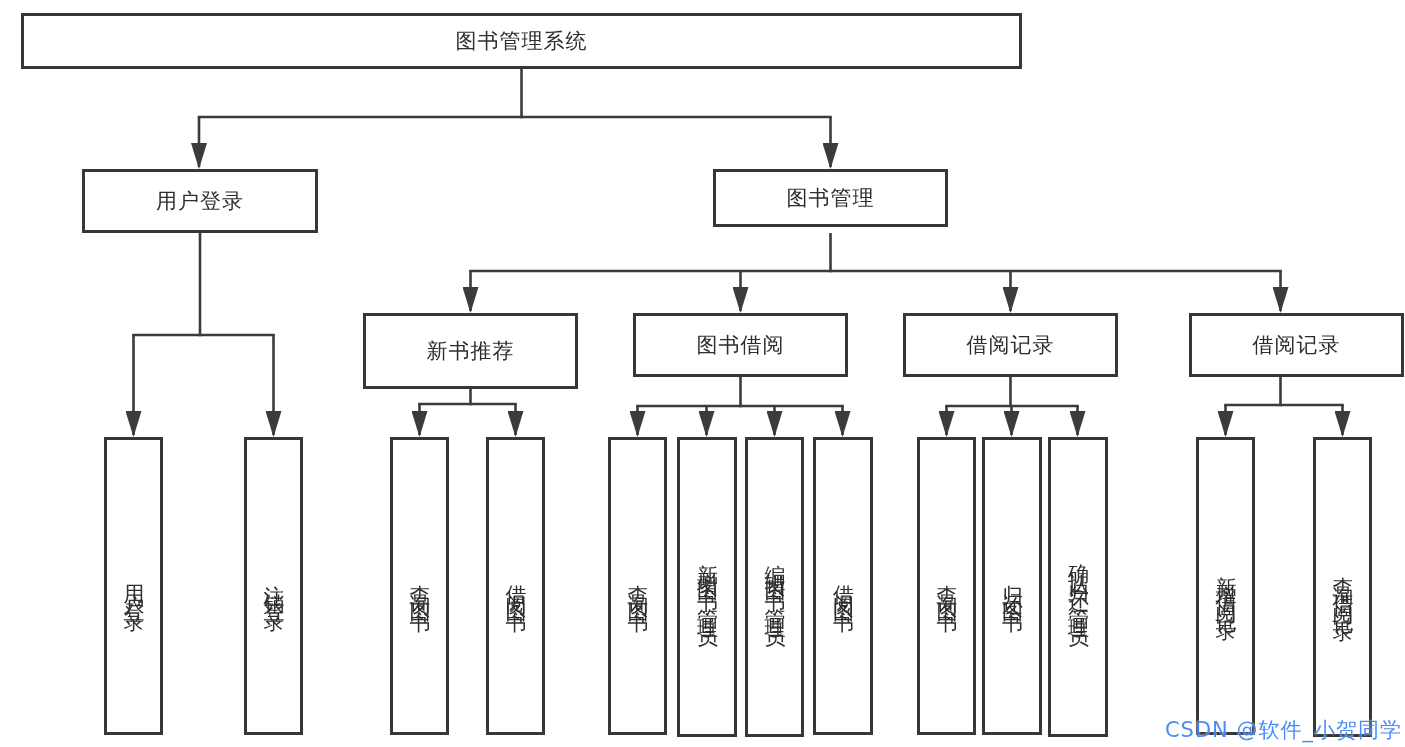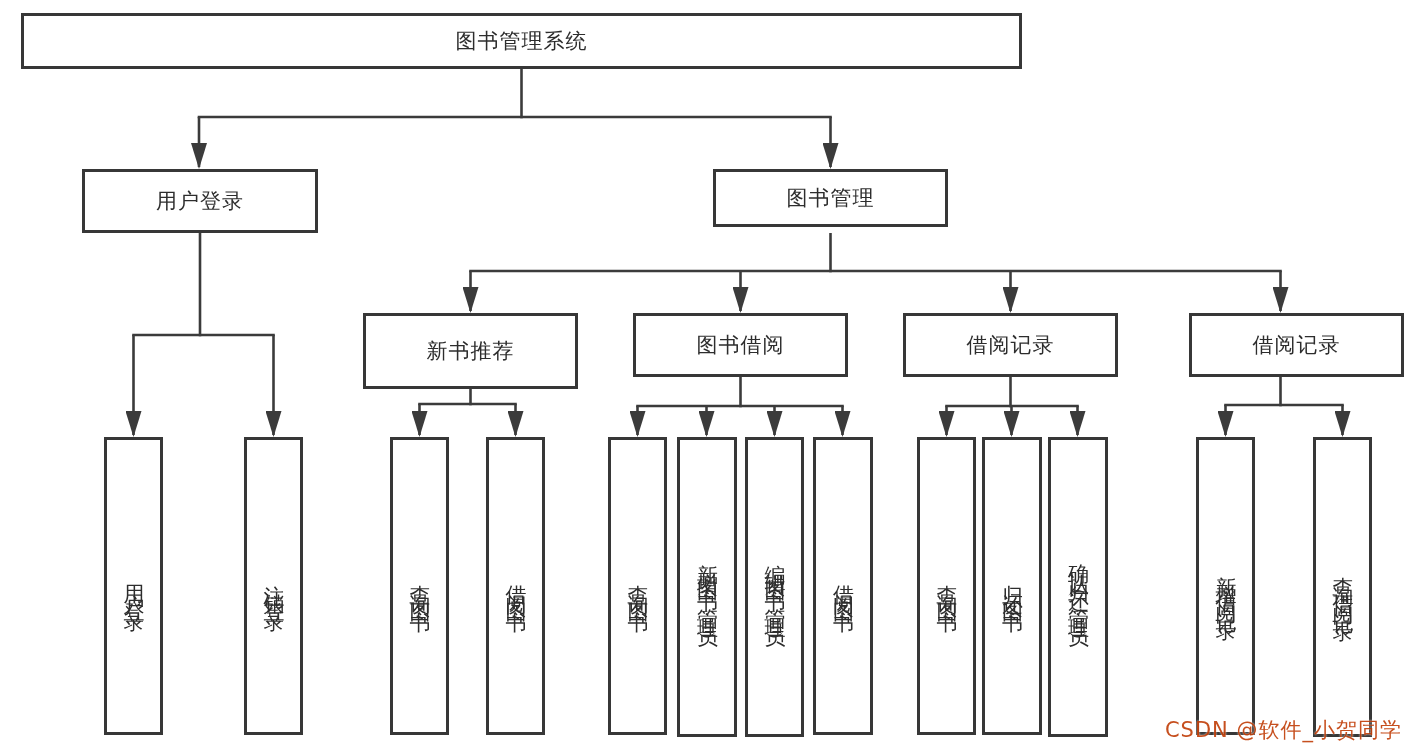--- a/index.html
+++ b/index.html
@@ -46,7 +46,7 @@
     bottom: 3px;
     font-size: 21px;
     letter-spacing: 1px;
-    color: #c2410c;
+    color: #3b82f6;
     opacity: 0.92;
     text-shadow: 0 0 2px #ffffff;
     white-space: nowrap;

